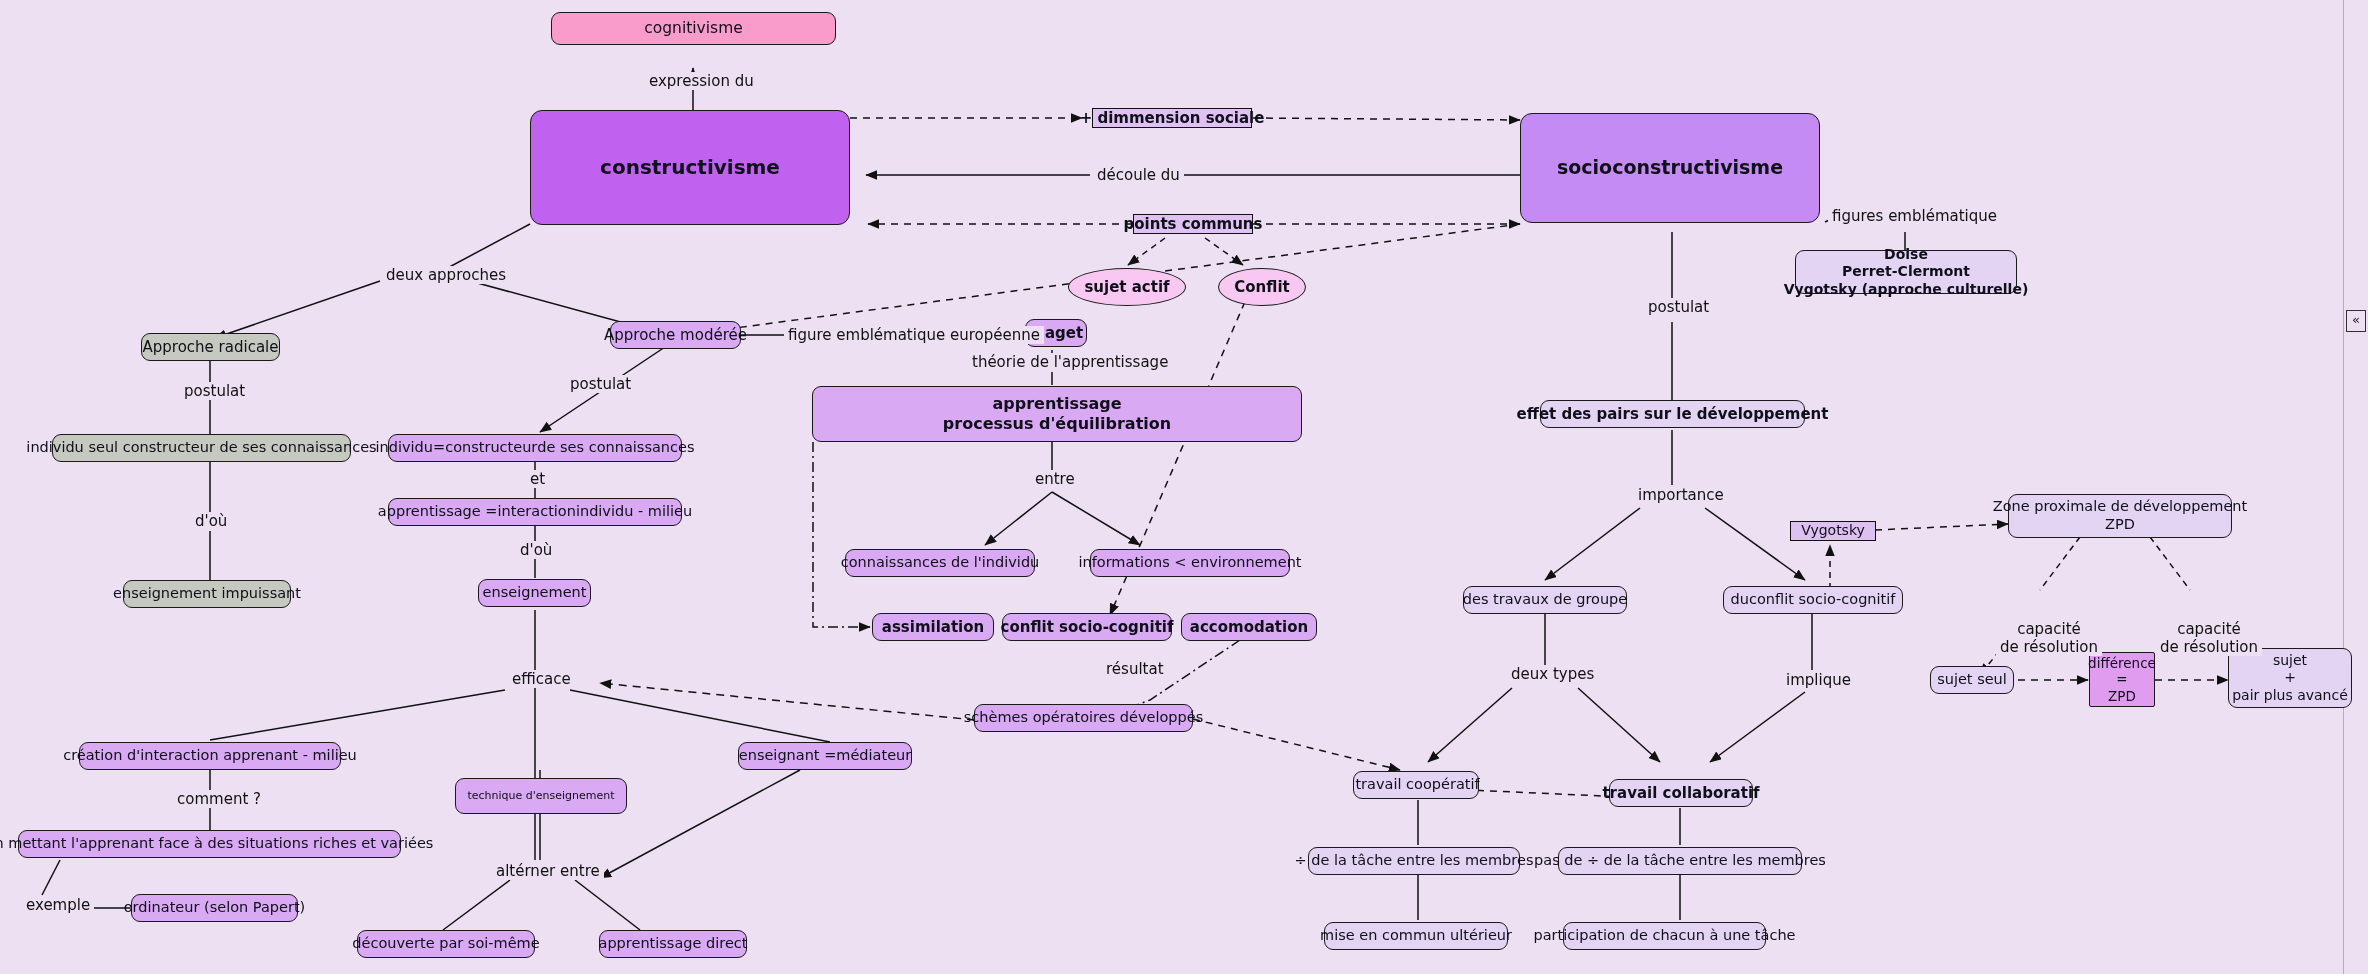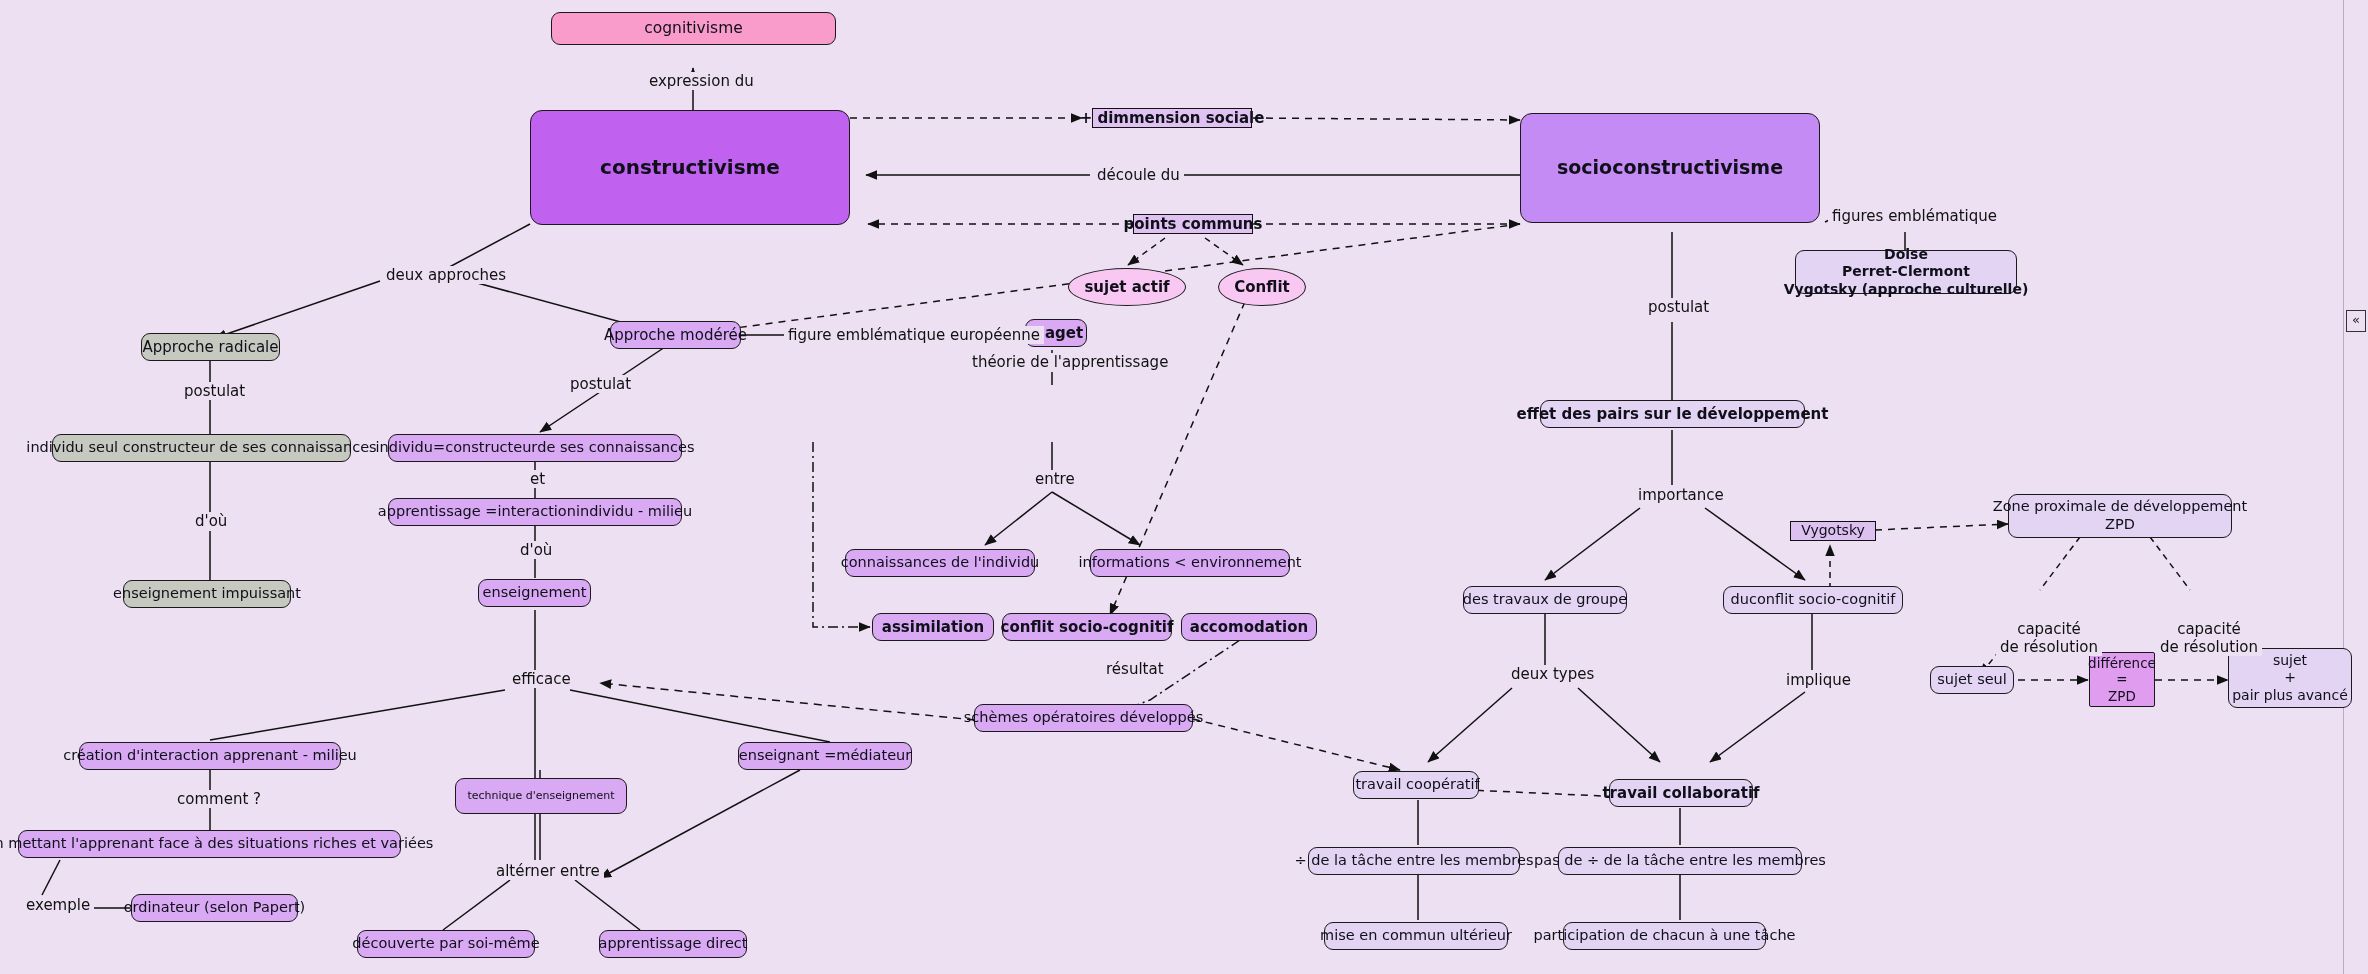--- a/index.html
+++ b/index.html
@@ -233,6 +233,10 @@
 
   <div class="node lilac b" style="left:1025px;top:319px;width:62px;height:28px;font-size:15px;">Piaget</div>
 
+  <div class="node lilac b" style="left:812px;top:386px;width:490px;height:56px;flex-direction:column;font-size:16px;">
+    <span>apprentissage</span>
+    <span>processus d'équilibration</span>
+  </div>
 
   <div class="node lilac" style="left:845px;top:549px;width:190px;height:28px;font-size:14.5px;">connaissances de l'individu</div>
 

